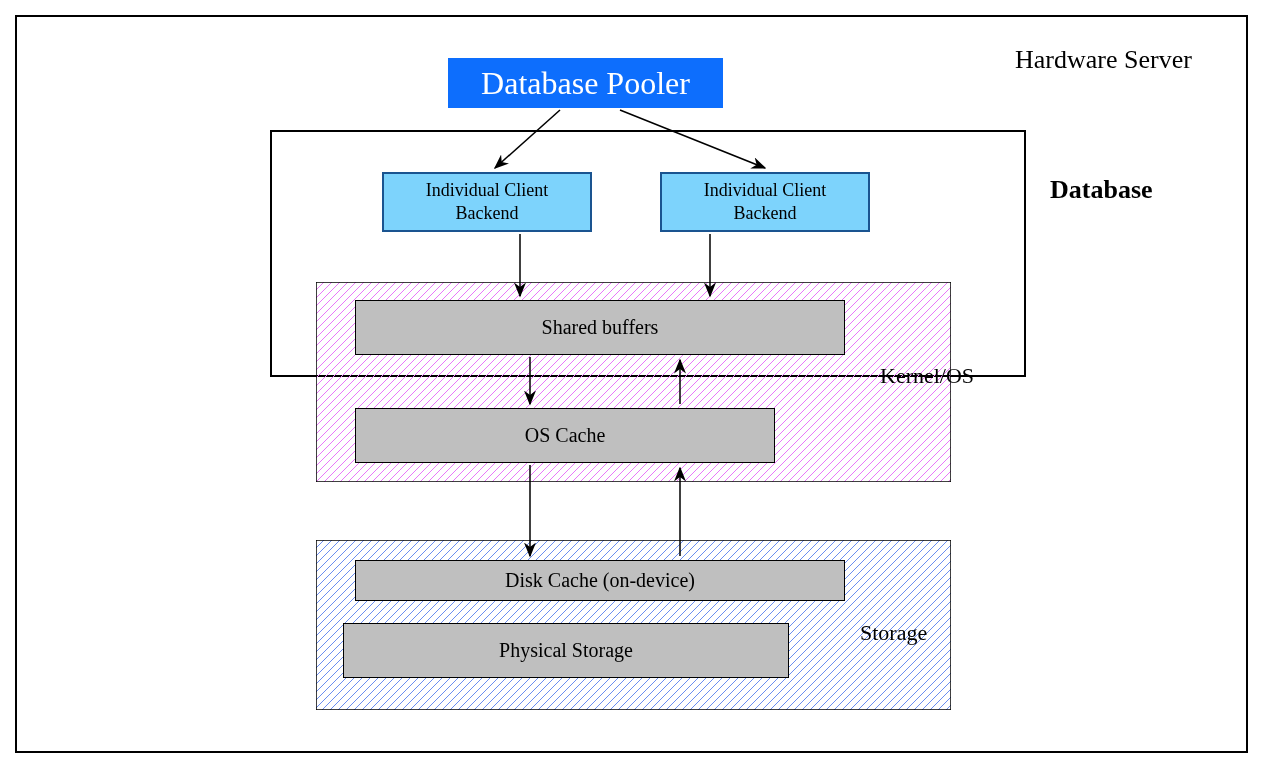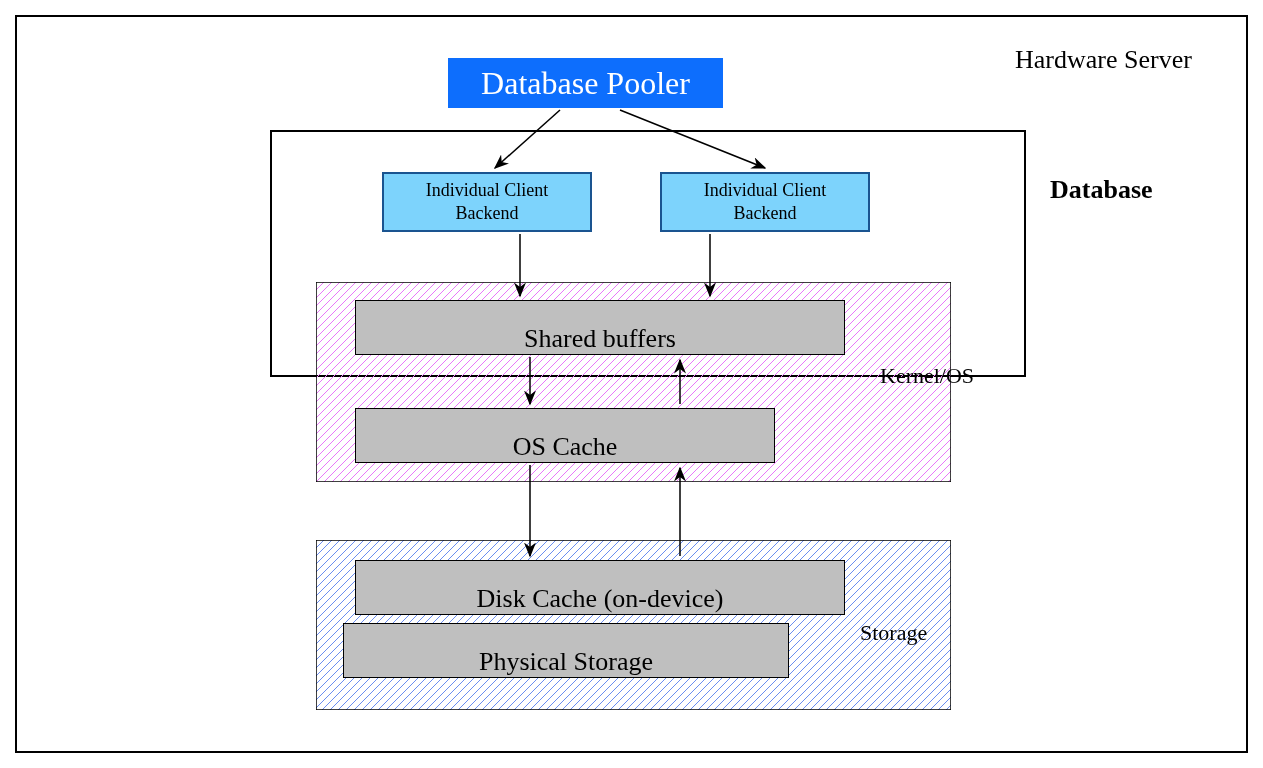--- a/index.html
+++ b/index.html
@@ -87,9 +87,9 @@
     background: #bfbfbf;
     border: 1.5px solid #000;
     display: flex;
-    align-items: flex-end;
+    align-items: center;
     justify-content: center;
-    font-size: 26px;
+    font-size: 20px;
   }
   svg { display: block; }
   .arrow-svg {

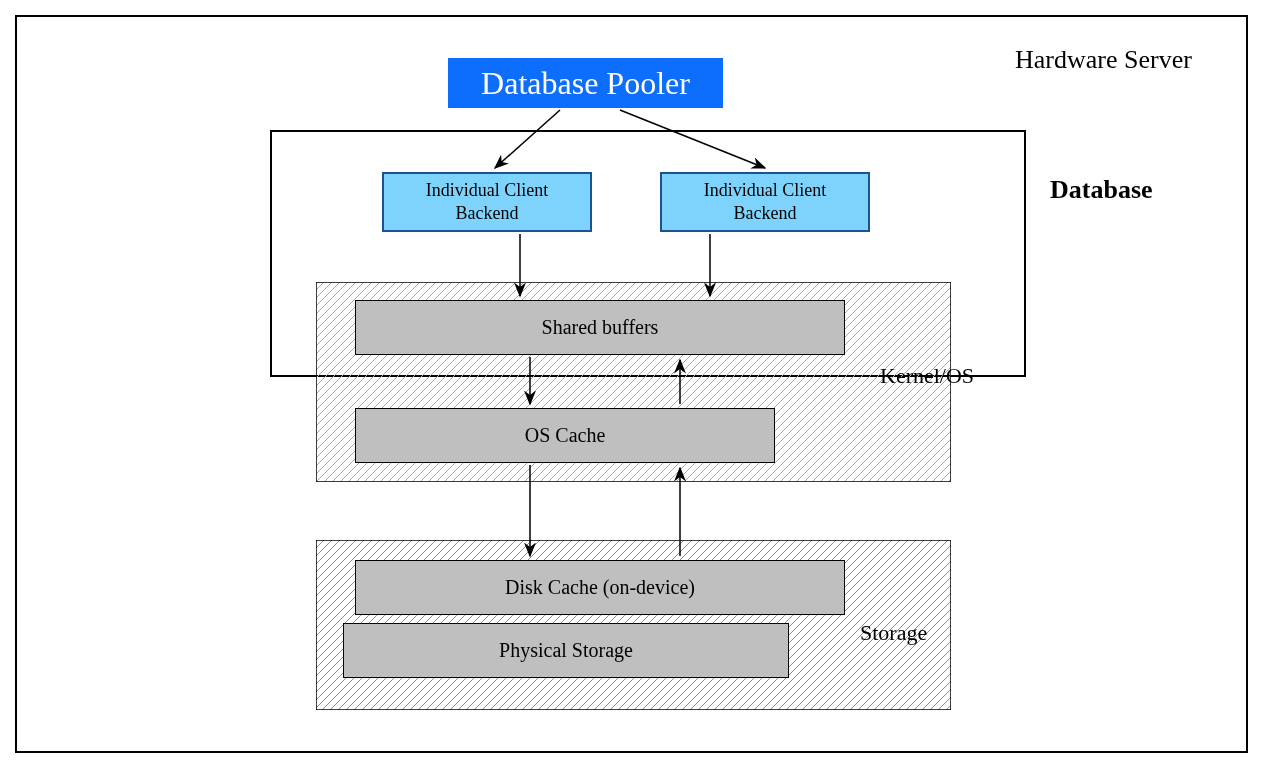--- a/index.html
+++ b/index.html
@@ -152,7 +152,7 @@
 </div>
 <div class="label" style="left:860px; top:620px;">Storage</div>
 
-<div class="gray-box" style="left:355px; top:560px; width:490px; height:55px;">
+<div class="gray-box" style="left:355px; top:560px; width:490px; height:41px;">
   <span>Disk Cache (on-device)</span>
 </div>
 

